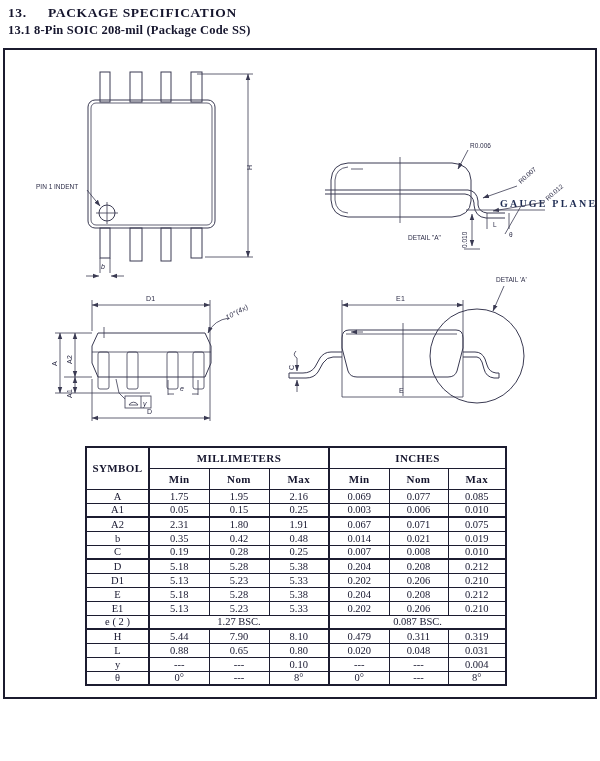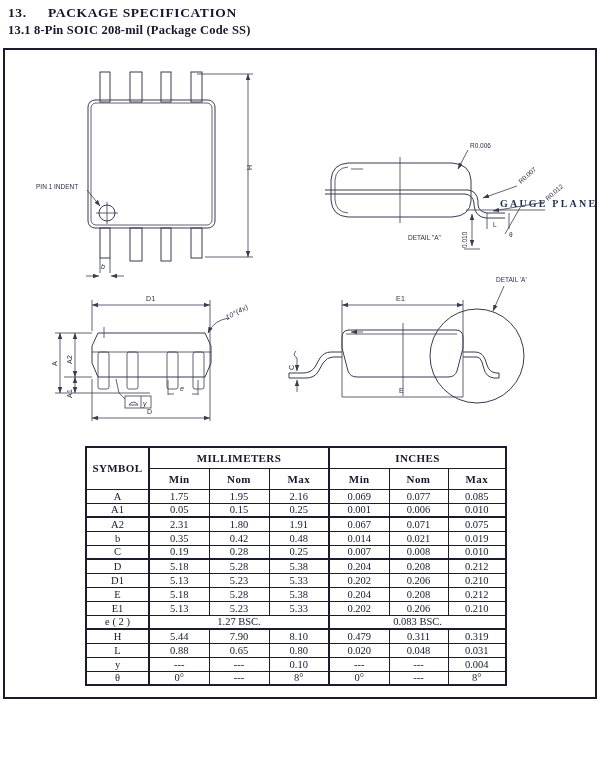--- a/index.html
+++ b/index.html
@@ -231,7 +231,7 @@
         <td>0.05</td>
         <td>0.15</td>
         <td class="b-r2">0.25</td>
-        <td>0.001</td>
+        <td>0.003</td>
         <td>0.006</td>
         <td>0.010</td>
       </tr>

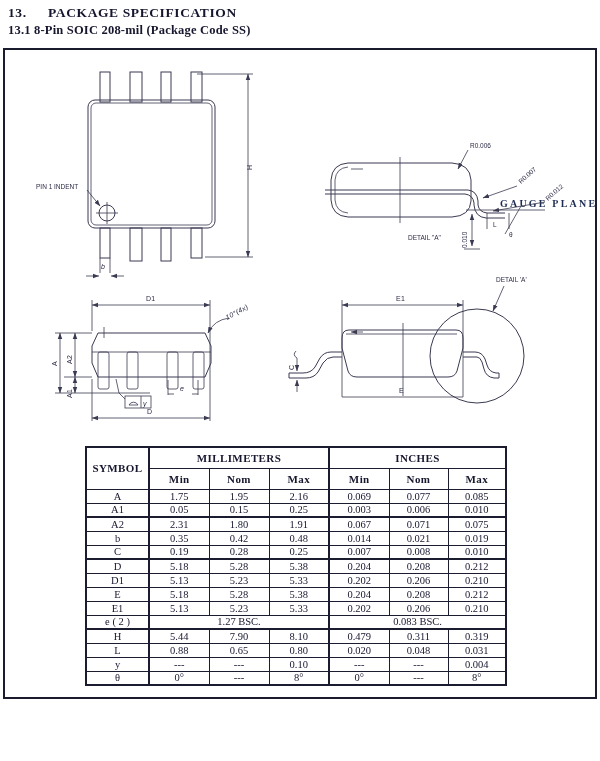--- a/index.html
+++ b/index.html
@@ -301,7 +301,7 @@
       <tr class="grp">
         <td class="b-r2">e ( 2 )</td>
         <td colspan="3" class="b-r2">1.27 BSC.</td>
-        <td colspan="3">0.083 BSC.</td>
+        <td colspan="3">0.087 BSC.</td>
       </tr>
       <tr>
         <td class="b-r2">H</td>

